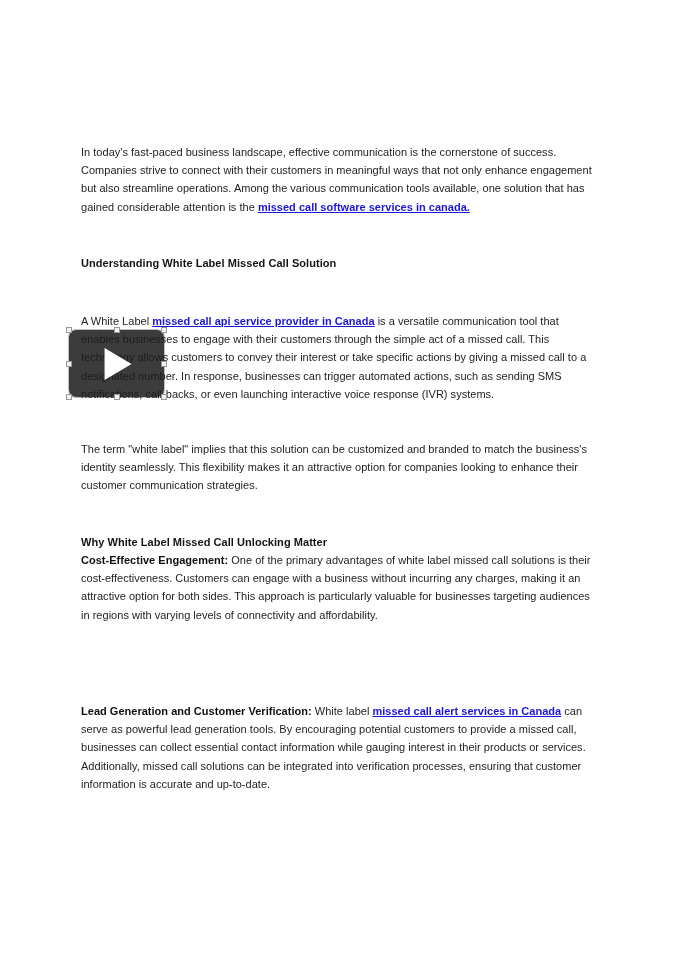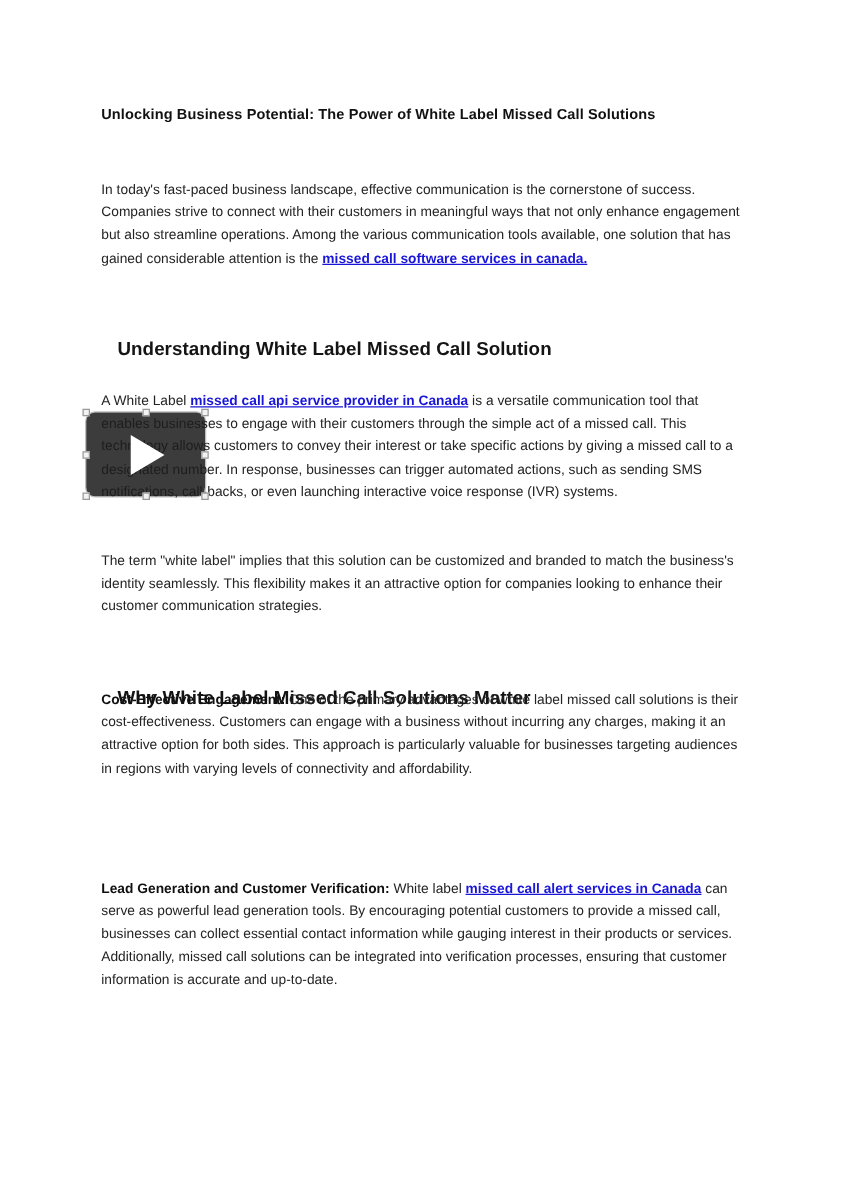--- a/index.html
+++ b/index.html
@@ -121,7 +121,6 @@
 
 <div class="page">
 
-  <h1 class="doc-title blk" style="top:84px;">Unlocking Business Potential: The Power of White Label Missed Call Solutions</h1>
 
   <div class="blk" style="top:143px;">
     <p class="para"><span>In today's fast-paced business landscape, effective communication is the cornerstone of success. Companies strive to connect with their customers in meaningful ways that not only enhance engagement but also streamline operations. Among the various communication tools available, one solution that has gained considerable attention is the </span><a class="doclink" href="#">missed call software services in canada.</a></p>

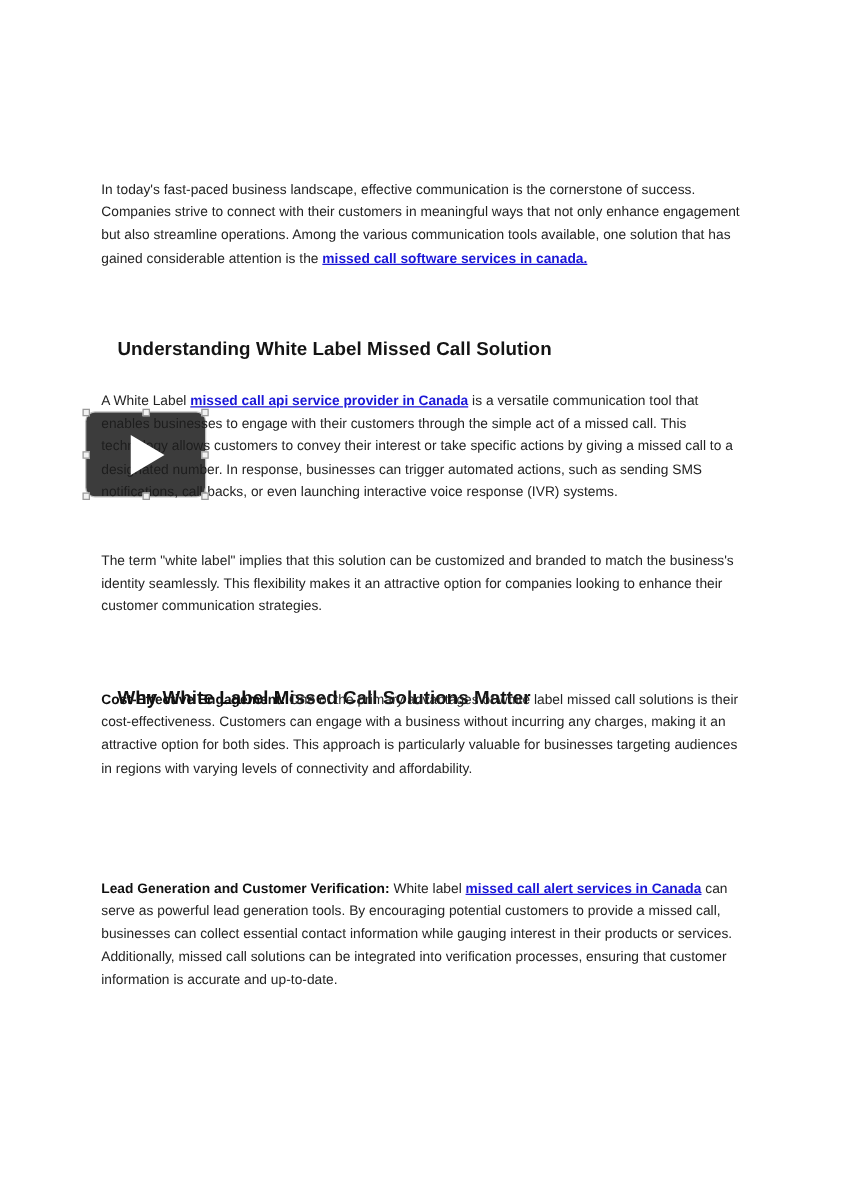--- a/index.html
+++ b/index.html
@@ -37,12 +37,12 @@
   }
 
   .section-heading {
-    font-size: 15px;
+    font-size: 11px;
     font-weight: bold;
     color: #141414;
     line-height: 1.4;
     letter-spacing: 0.05px;
-    margin: 13px;
+    margin: 0;
   }
 
   p.para {

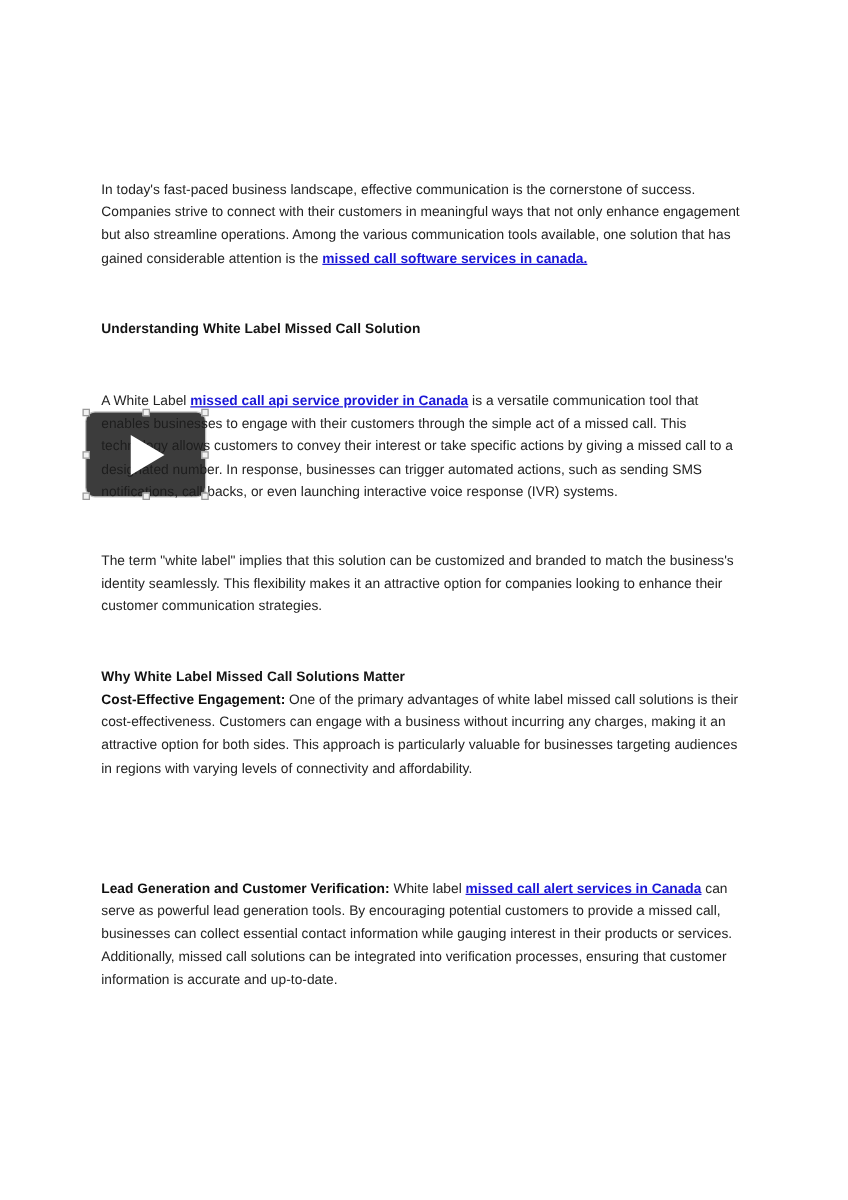--- a/index.html
+++ b/index.html
@@ -136,7 +136,7 @@
     <p class="para">The term "white label" implies that this solution can be customized and branded to match the business's identity seamlessly. This flexibility makes it an attractive option for companies looking to enhance their customer communication strategies.</p>
   </div>
 
-  <h2 class="section-heading blk" style="top:535px;">Why White Label Missed Call Solutions Matter</h2>
+  <h2 class="section-heading blk" style="top:535px;">Why White Label Missed Call Unlocking Matter</h2>
 
   <div class="blk" style="top:551px;">
     <p class="para"><span class="lead">Cost-Effective Engagement:</span><span> One of the primary advantages of white label missed call solutions is their cost-effectiveness. Customers can engage with a business without incurring any charges, making it an attractive option for both sides. This approach is particularly valuable for businesses targeting audiences in regions with varying levels of connectivity and affordability.</span></p>

